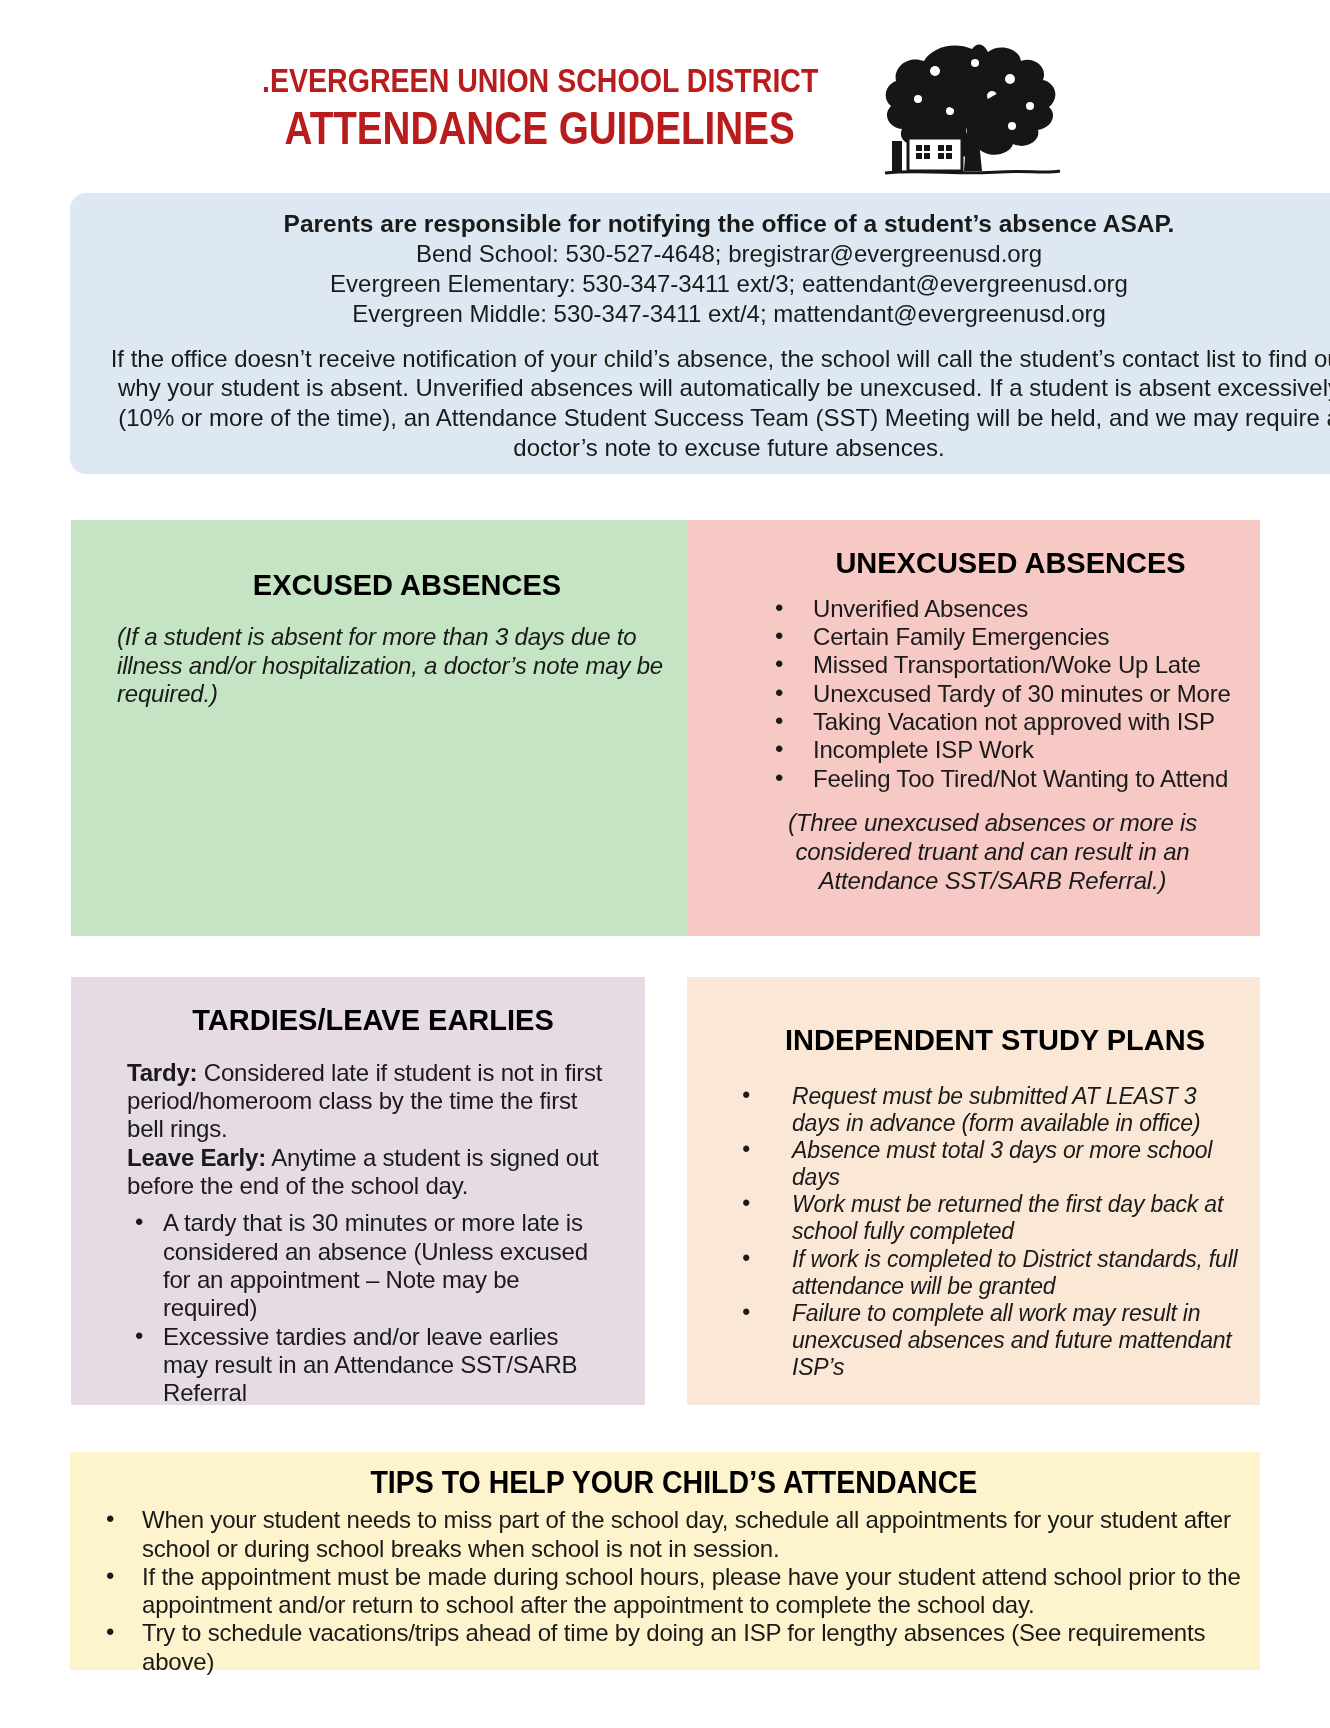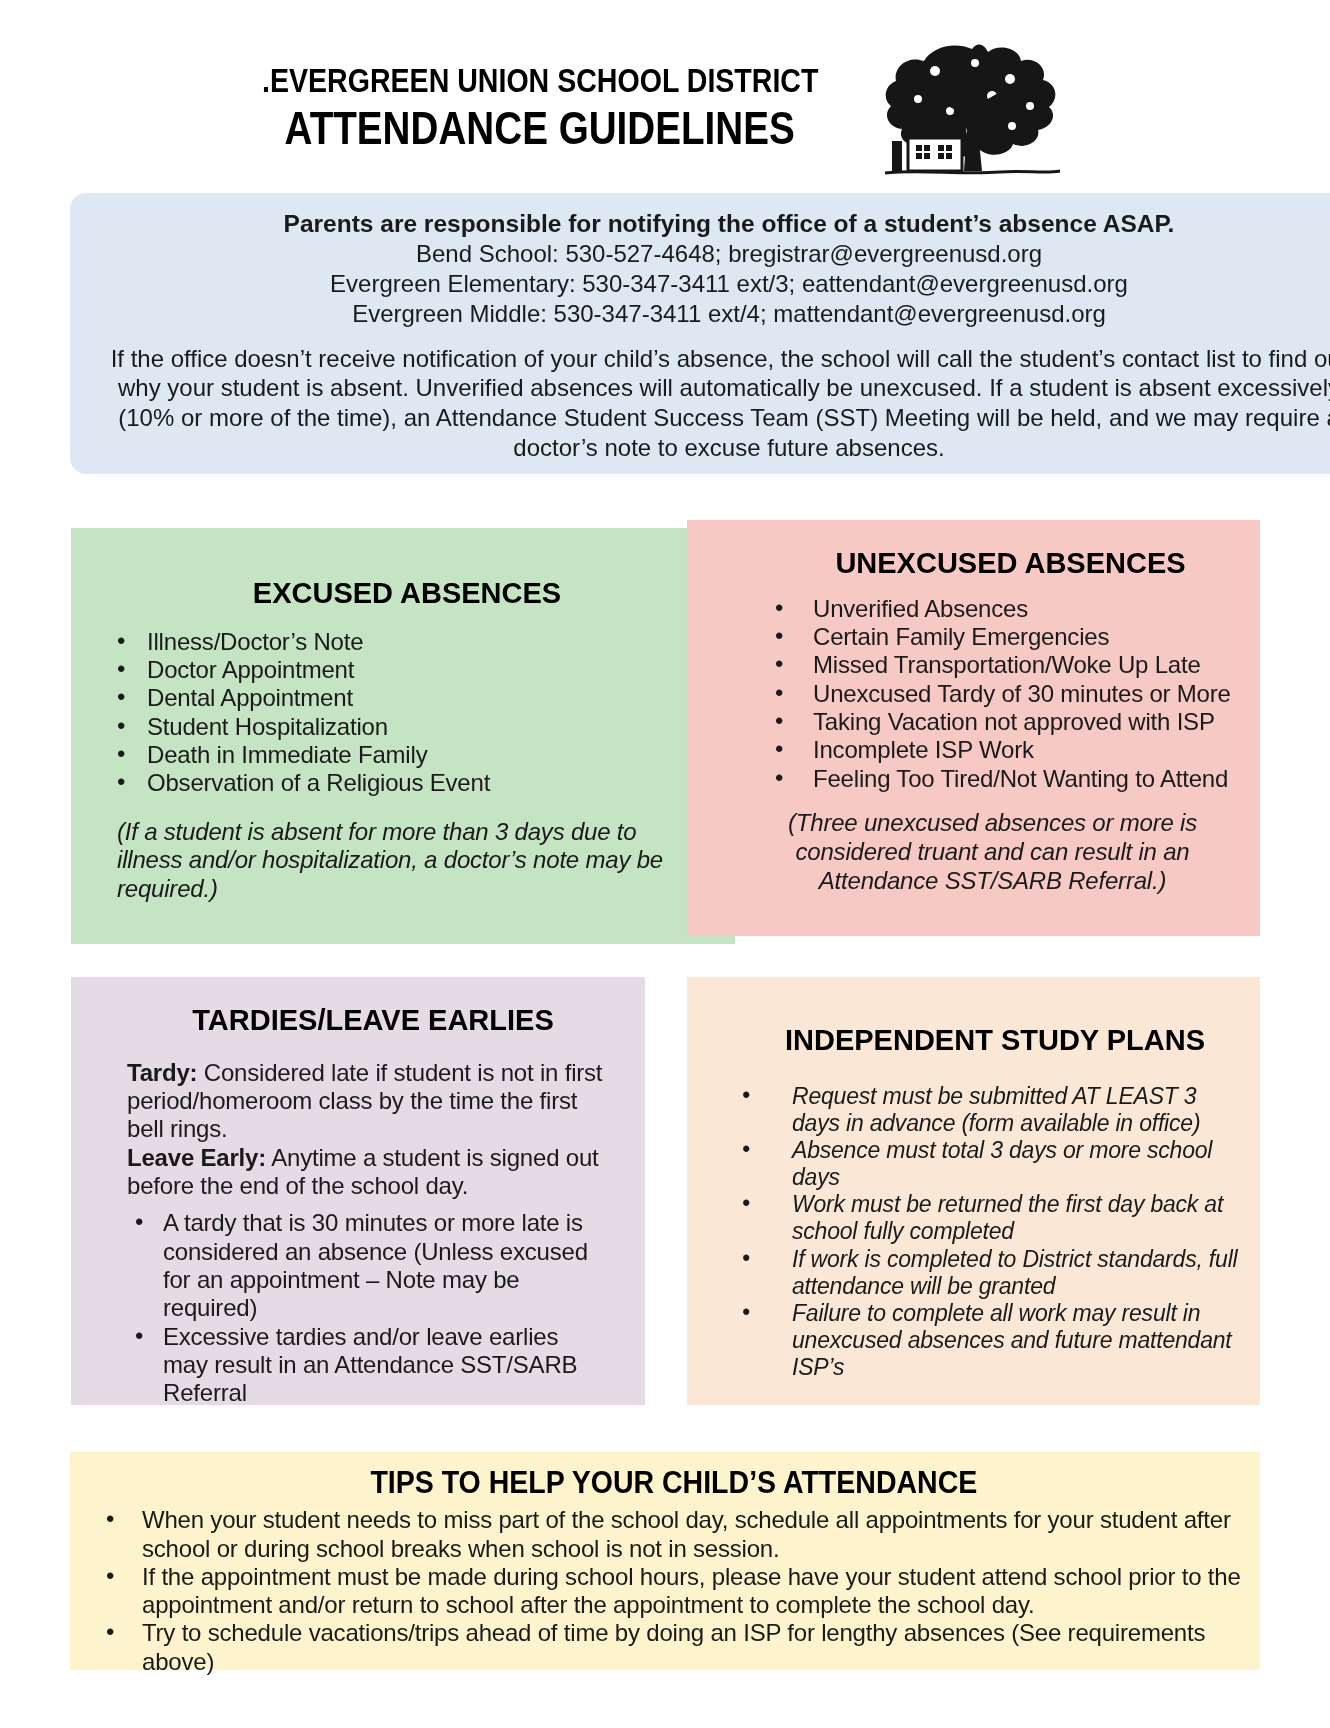--- a/index.html
+++ b/index.html
@@ -8,7 +8,7 @@
   .page { position:relative; width:1330px; height:1728px; background:#ffffff; margin:0 auto; overflow:hidden; }
 
   
-  .header-text { position:absolute; top:60px; left:0; width:1080px; text-align:center; color:#000000; }
+  .header-text { position:absolute; top:60px; left:0; width:1080px; text-align:center; color:#b91c1c; }
   .district-title { font-size:34px; font-weight:bold; line-height:1.2; white-space:nowrap; }
   .main-title { font-size:46px; font-weight:bold; line-height:1.2; white-space:nowrap; }
   .condensed { display:inline-block; transform:scaleX(0.84); transform-origin:center; }

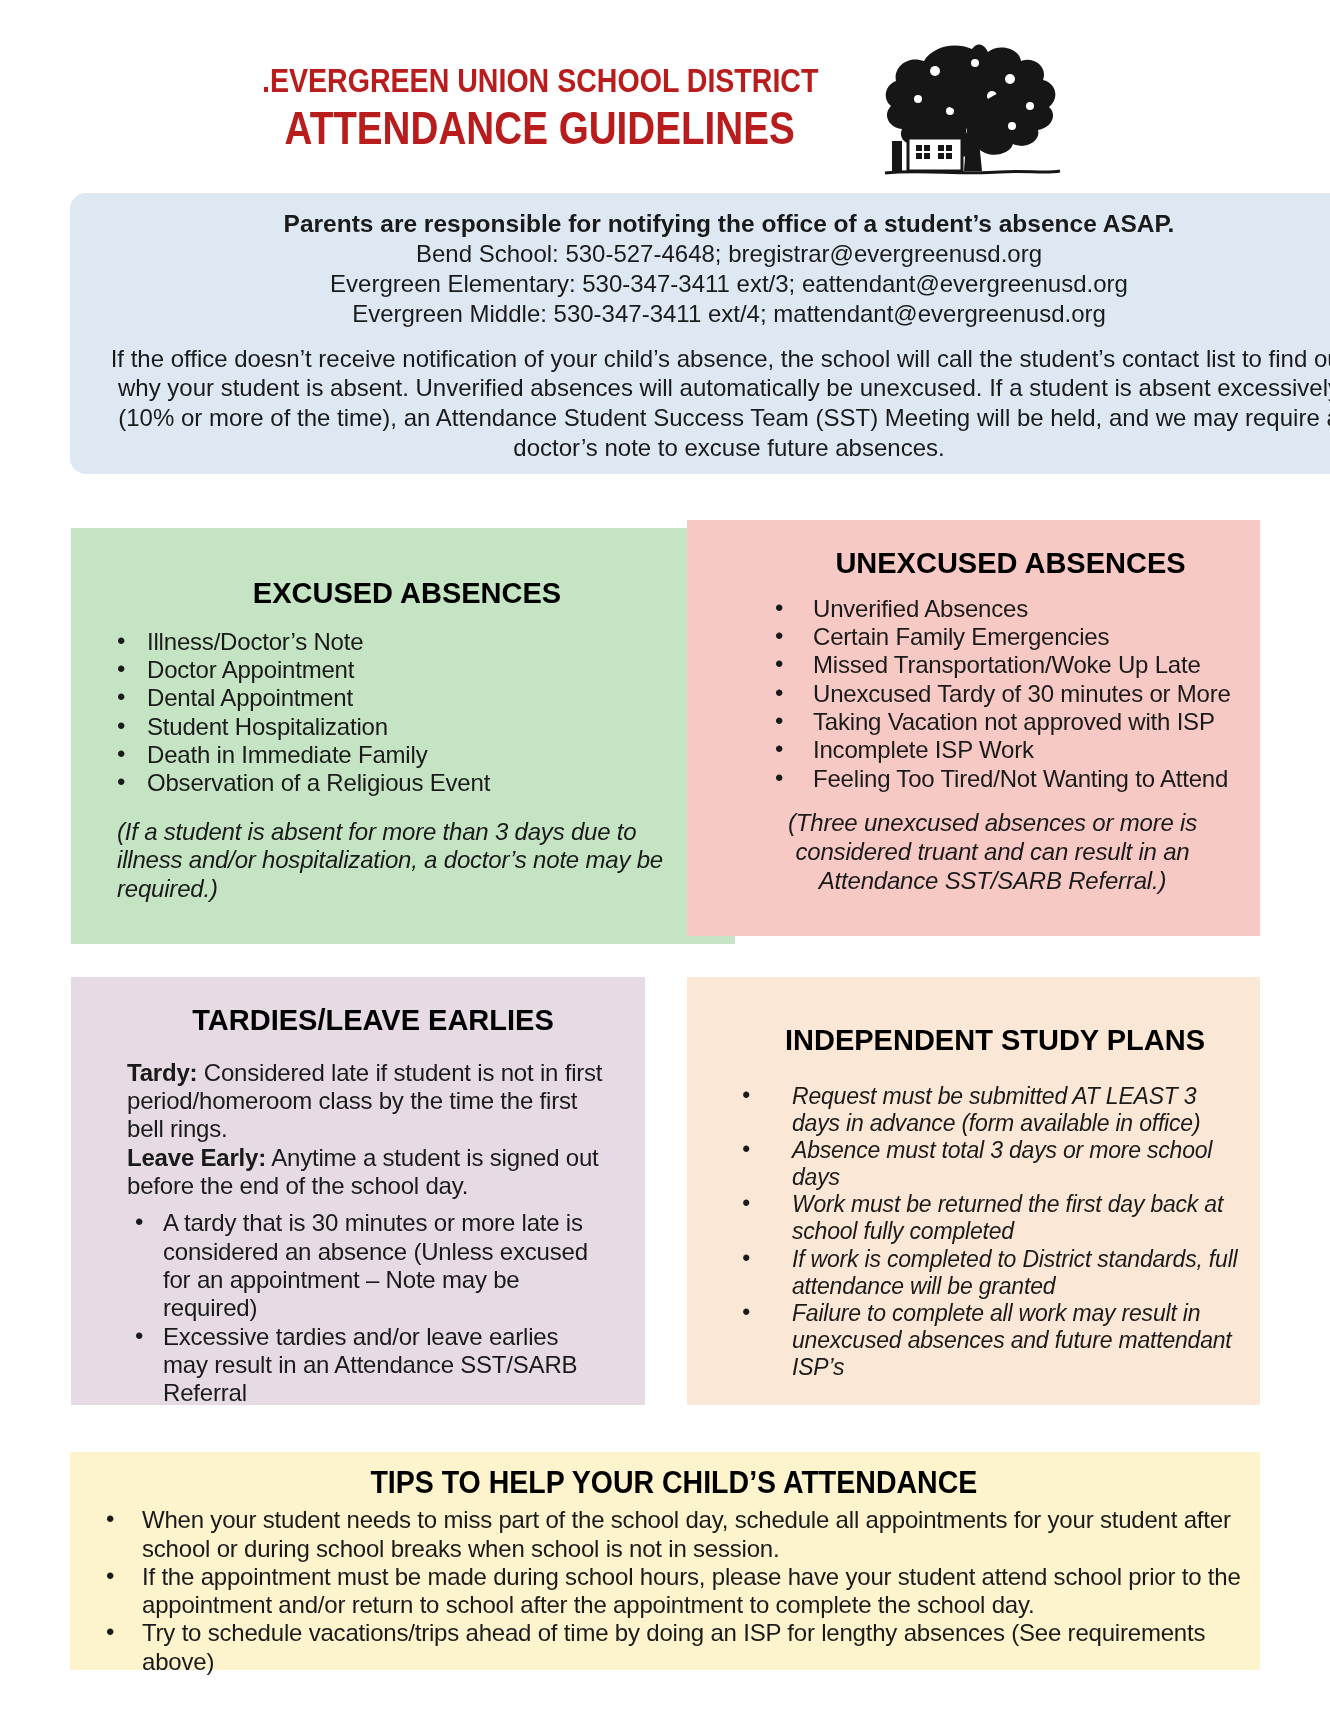--- a/index.html
+++ b/index.html
@@ -31,7 +31,7 @@
   .notice-paragraph { margin-top:15px; font-size:24px; line-height:1.24; }
 
   
-  .excused { left:71px; top:520px; width:664px; height:416px; background:#c5e4c3; padding:48px 38px 0 46px;margin-top:8px; }
+  .excused { left:71px; top:520px; width:664px; height:416px; background:#c5e4c3; padding:48px 38px 0 46px; }
   .excused ul { margin-top:17px; }
   .excused li { padding-left:30px; }
   .excused .note { margin-top:20px; }

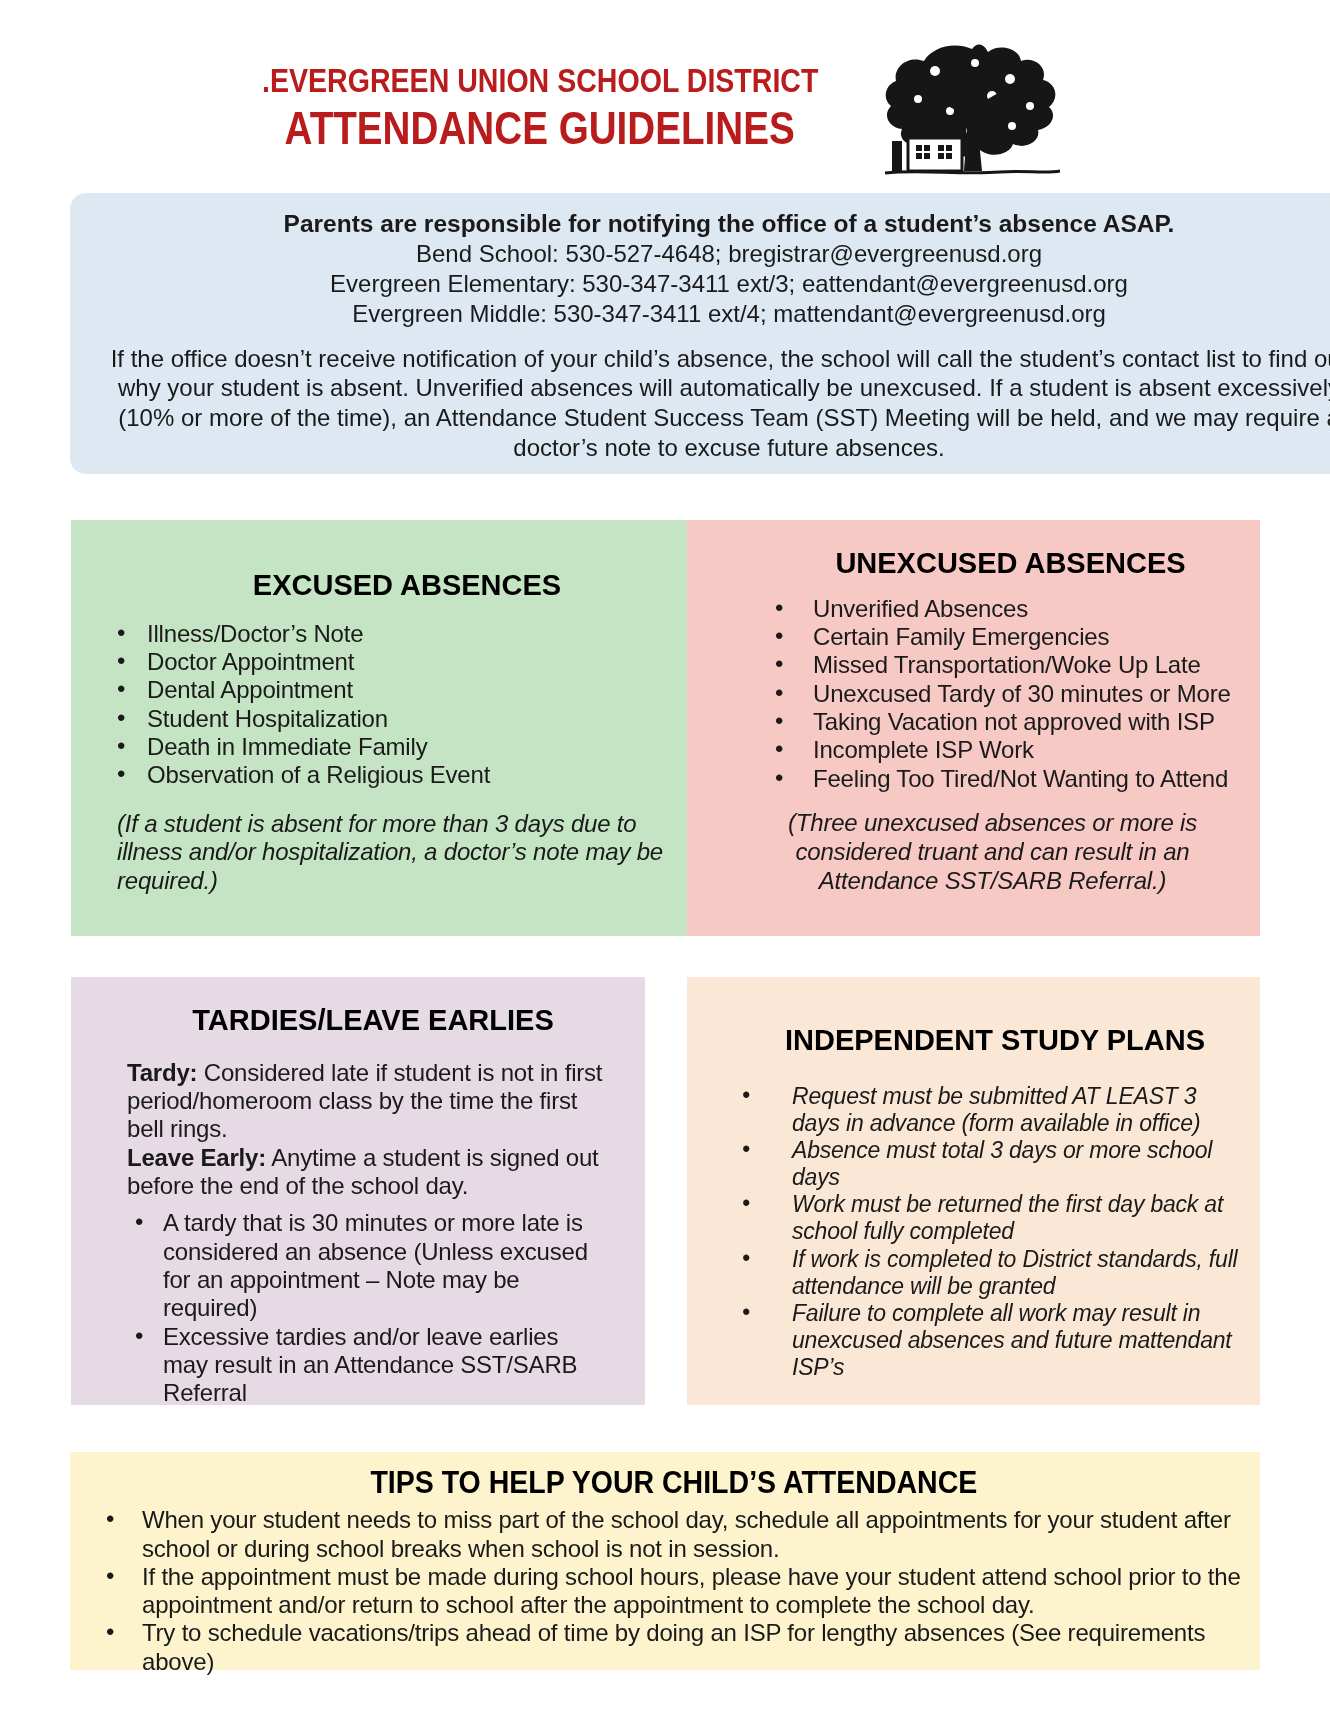--- a/index.html
+++ b/index.html
@@ -110,14 +110,6 @@
 
   <div class="panel excused">
     <div class="panel-title">EXCUSED ABSENCES</div>
-    <ul class="blist">
-      <li>Illness/Doctor’s Note</li>
-      <li>Doctor Appointment</li>
-      <li>Dental Appointment</li>
-      <li>Student Hospitalization</li>
-      <li>Death in Immediate Family</li>
-      <li>Observation of a Religious Event</li>
-    </ul>
     <div class="note">(If a student is absent for more than 3 days due to illness and/or hospitalization, a doctor’s note may be required.)</div>
   </div>
 

